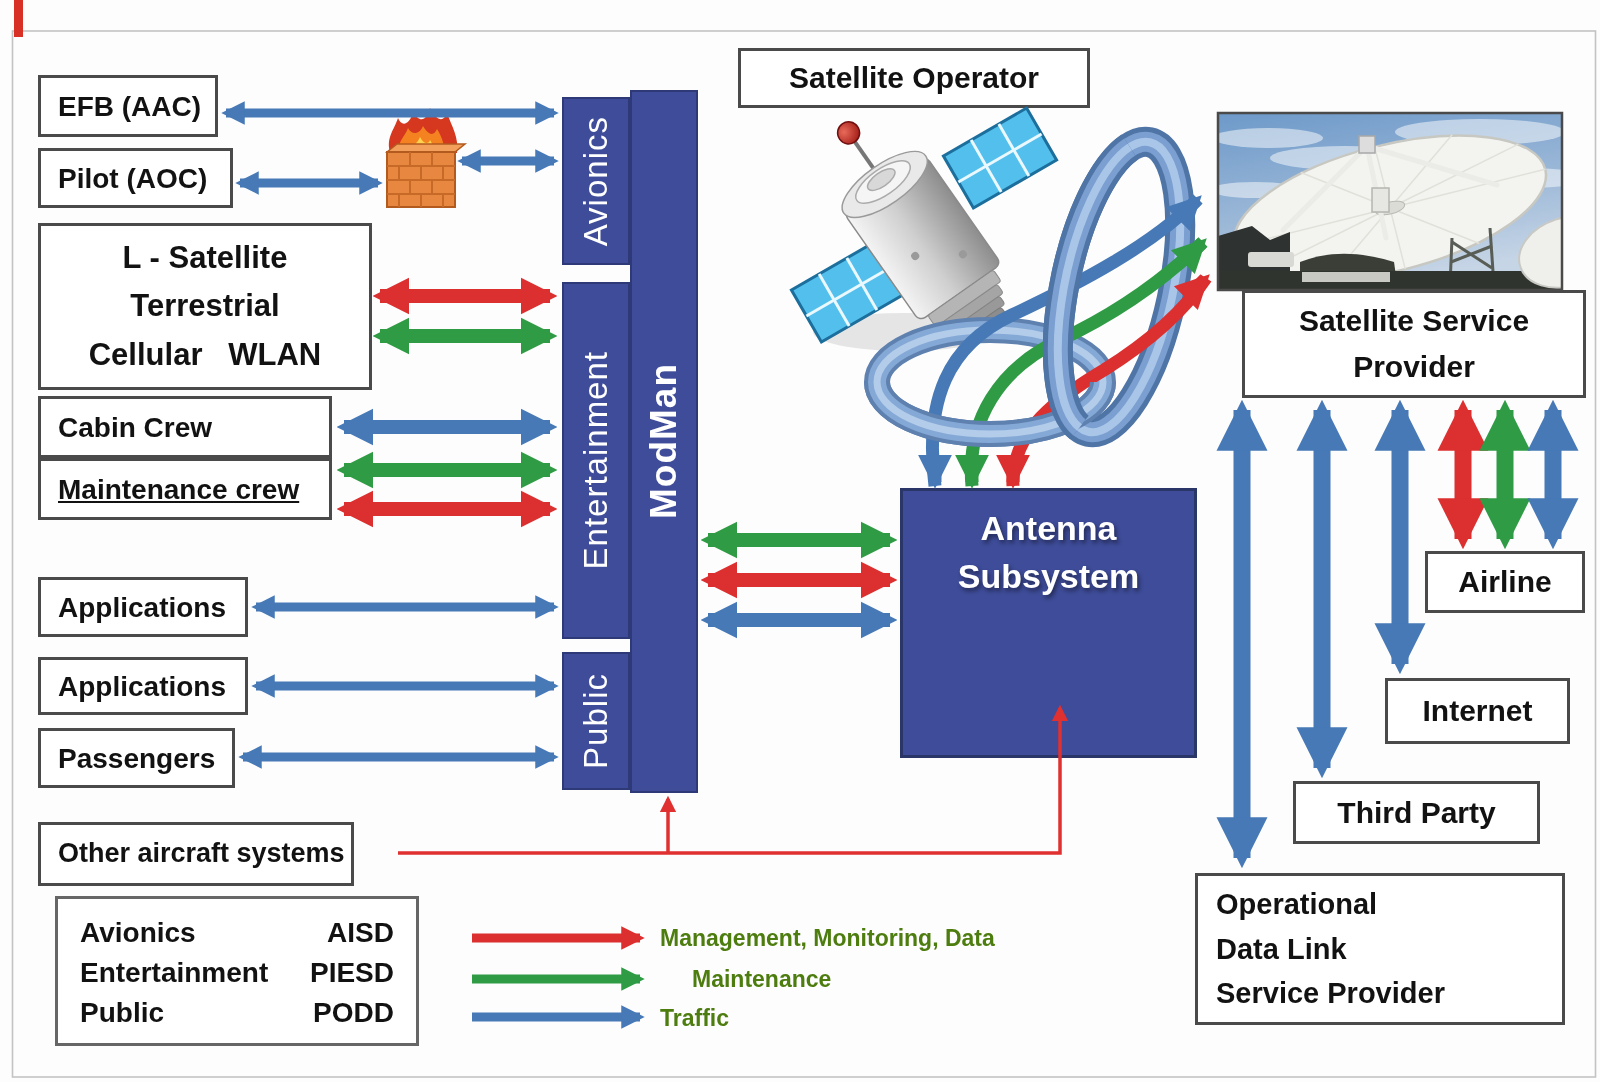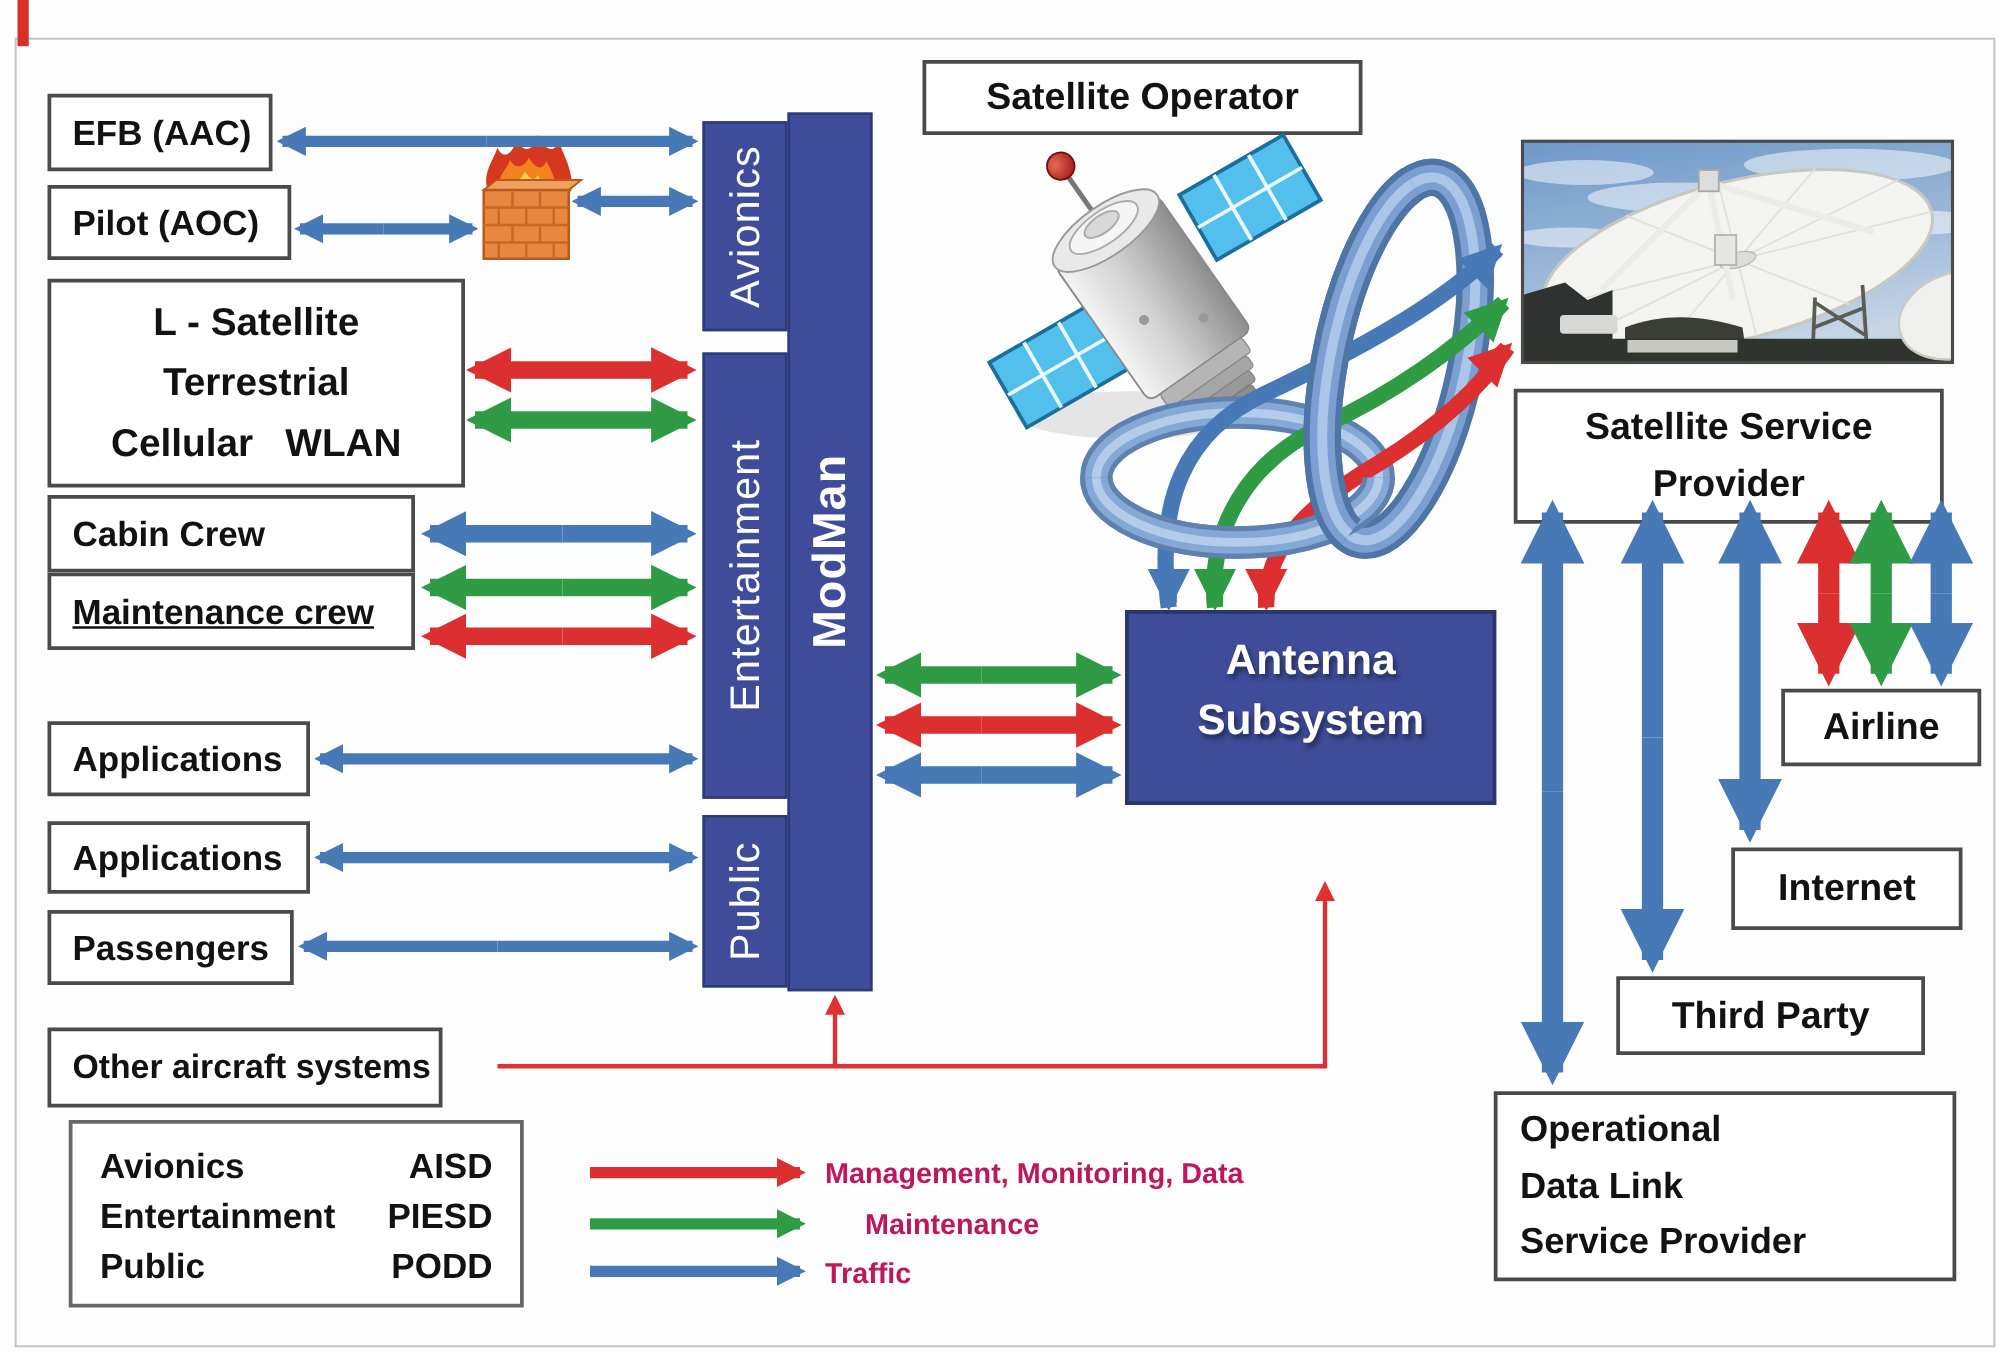--- a/index.html
+++ b/index.html
@@ -74,7 +74,7 @@
   <div class="n ctr" style="left:738px;top:48px;width:352px;height:60px;font-size:30px;">Satellite Operator</div>
   <div class="antenna" style="left:900px;top:488px;width:297px;height:156px;">Antenna
 Subsystem</div>
-  <div class="n ctr" style="left:1211px;top:290px;width:344px;height:108px;font-size:30px;line-height:1.55;margin-top:21px;">Satellite Service
+  <div class="n ctr" style="left:1242px;top:290px;width:344px;height:108px;font-size:30px;line-height:1.55;">Satellite Service
 Provider</div>
   <div class="n ctr" style="left:1425px;top:551px;width:160px;height:62px;font-size:30px;">Airline</div>
   <div class="n ctr" style="left:1385px;top:678px;width:185px;height:66px;font-size:30px;">Internet</div>

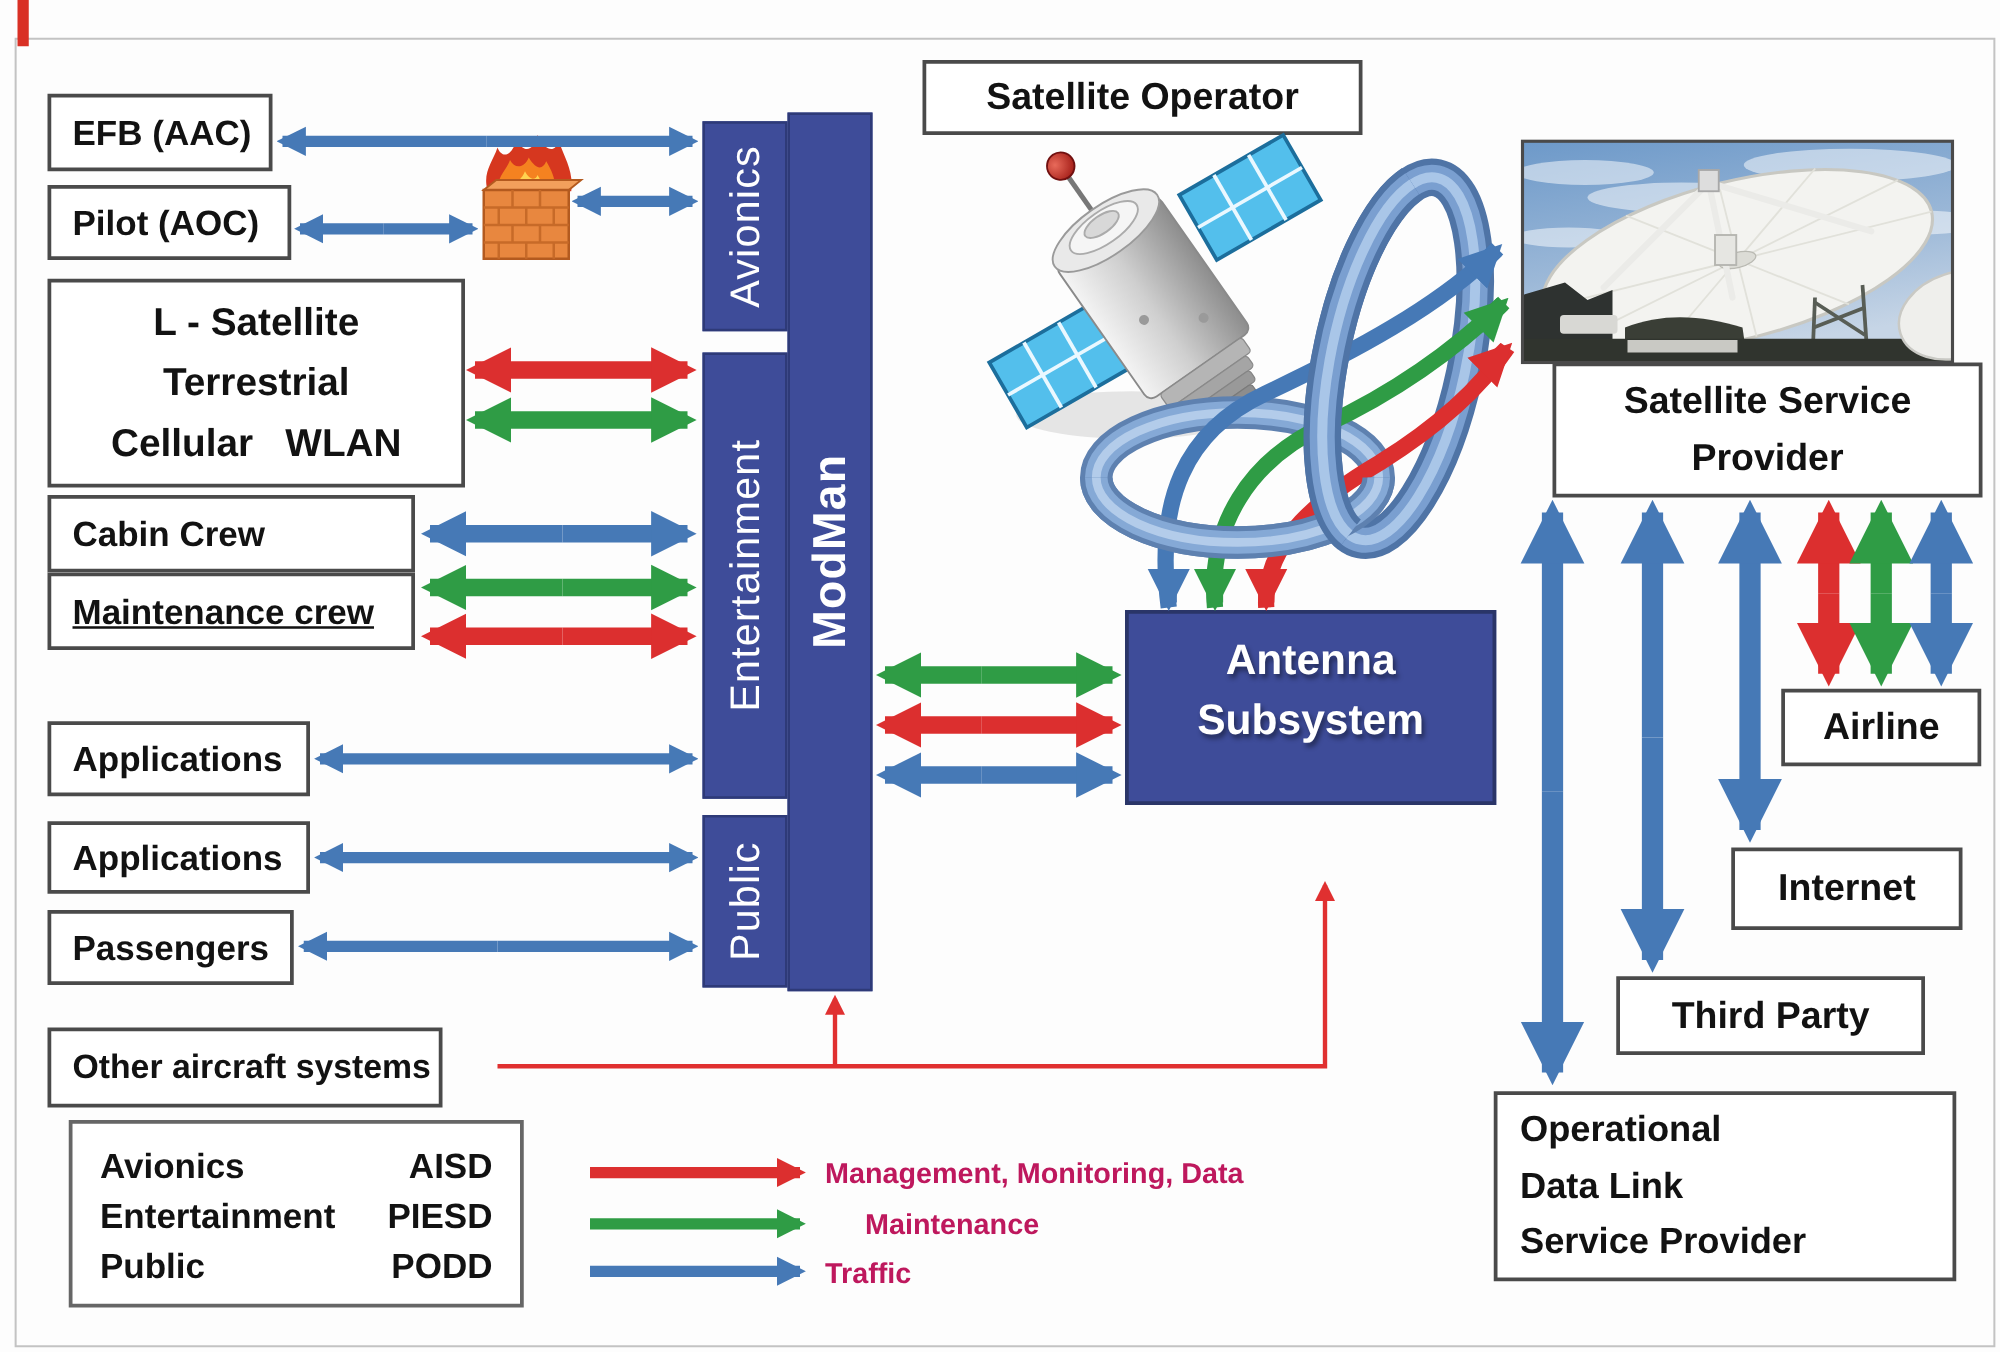--- a/index.html
+++ b/index.html
@@ -72,7 +72,7 @@
     </div>
 
   <div class="n ctr" style="left:738px;top:48px;width:352px;height:60px;font-size:30px;">Satellite Operator</div>
-  <div class="antenna" style="left:900px;top:488px;width:297px;height:156px;">Antenna
+  <div class="antenna" style="left:900px;top:488px;width:297px;height:270px;">Antenna
 Subsystem</div>
   <div class="n ctr" style="left:1242px;top:290px;width:344px;height:108px;font-size:30px;line-height:1.55;">Satellite Service
 Provider</div>

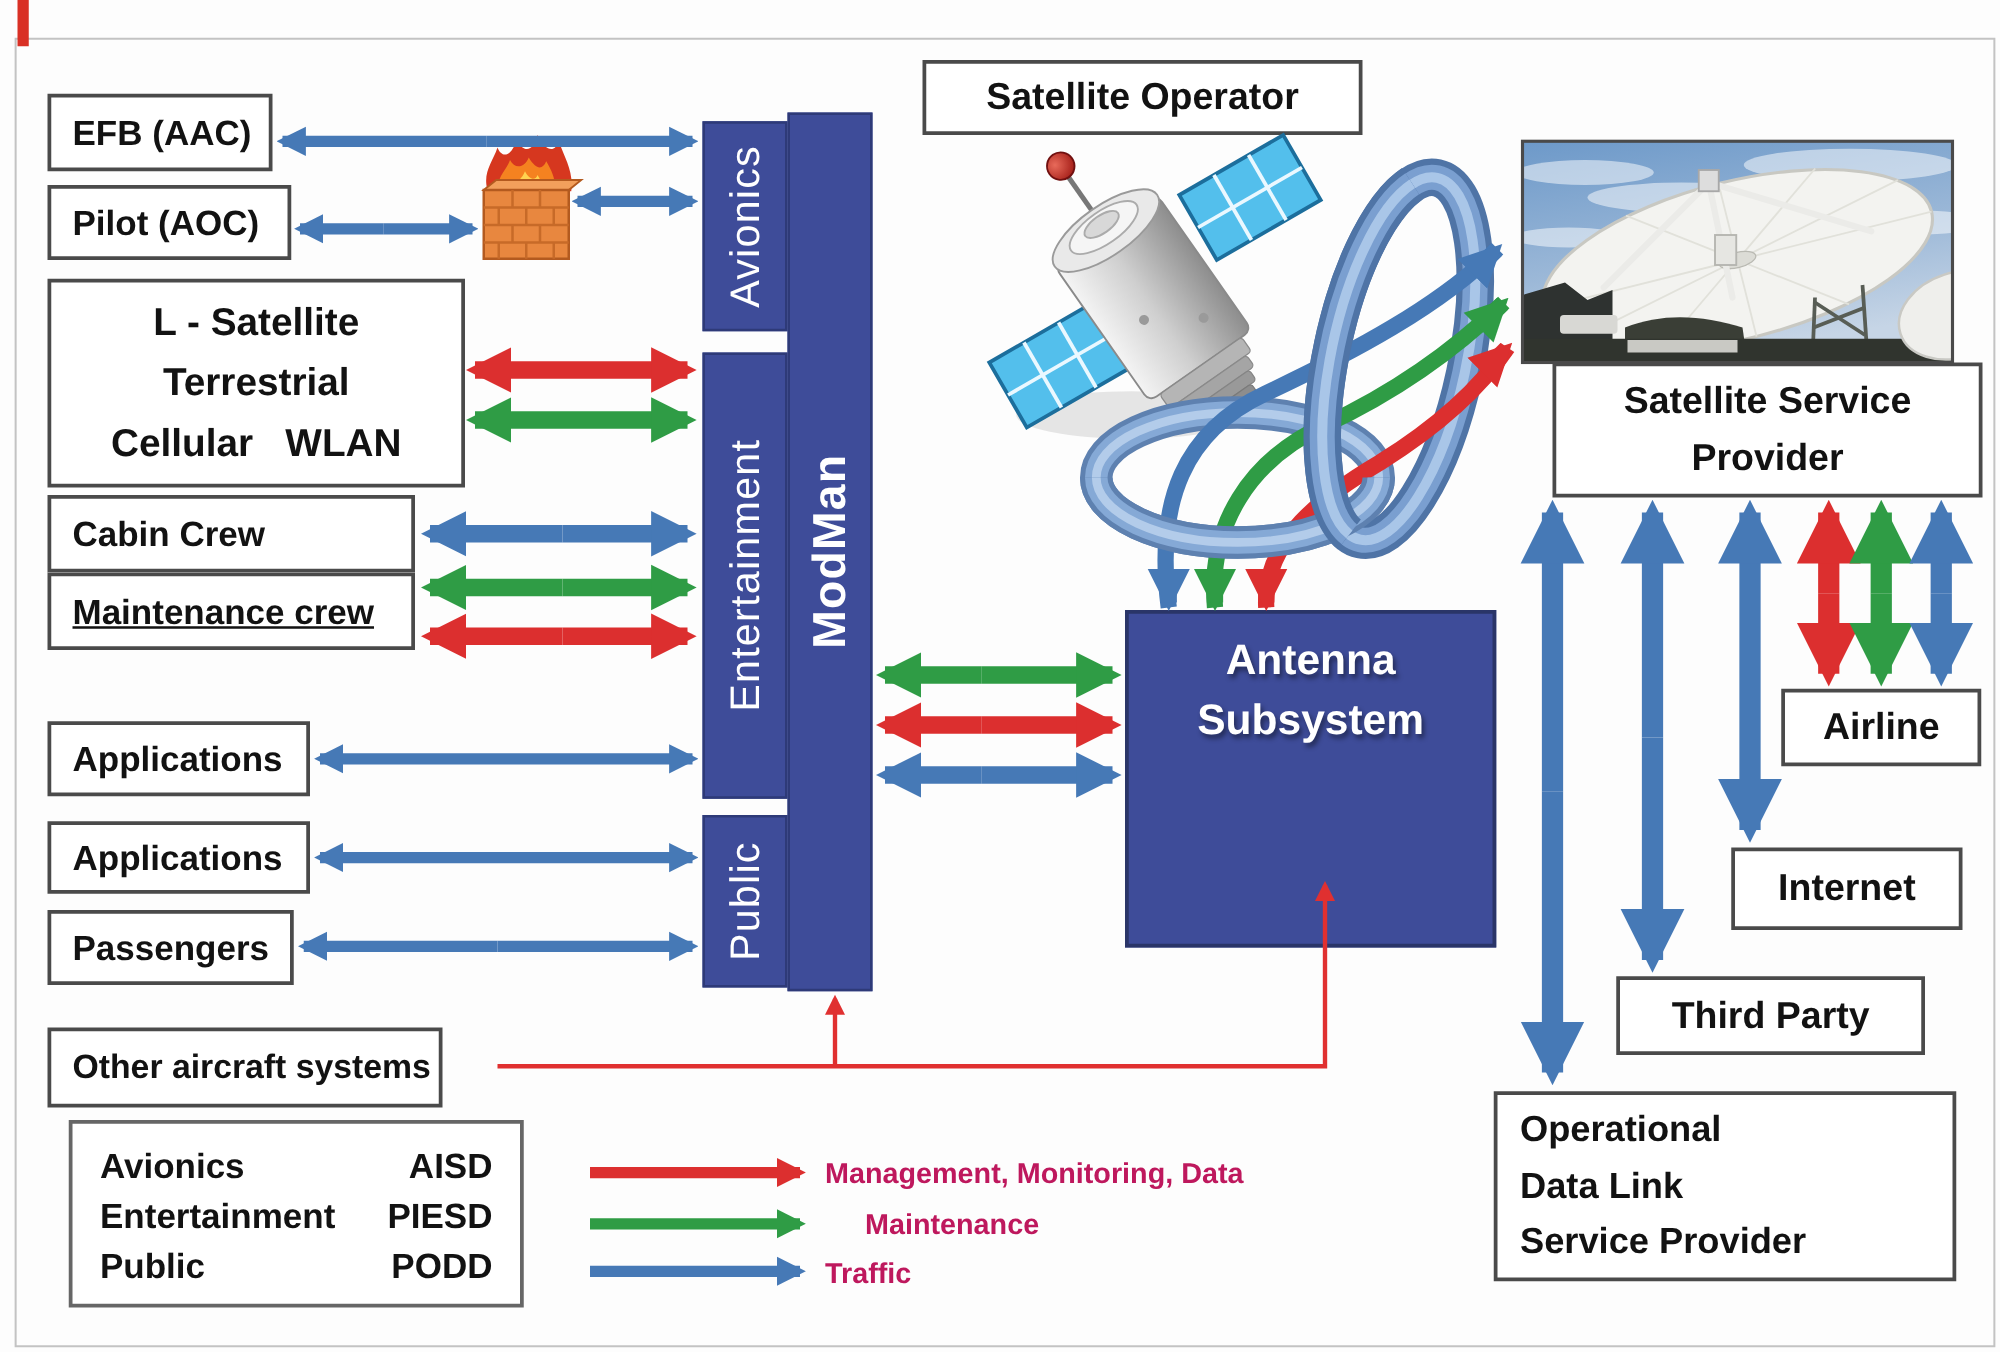--- a/index.html
+++ b/index.html
@@ -24,7 +24,7 @@
   .acro{position:absolute;background:#fff;border:3px solid #666;box-sizing:border-box;
         padding:14px 22px 10px 22px;display:flex;flex-direction:column;justify-content:space-around;}
   .acro .row{display:flex;justify-content:space-between;font-weight:bold;font-size:28px;color:#121212;}
-  .leglab{position:absolute;font-weight:bold;font-size:23px;color:#be185d;white-space:nowrap;}
+  .leglab{position:absolute;font-weight:bold;font-size:23px;color:#4d7c0f;white-space:nowrap;}
 </style>
 </head>
 <body>

